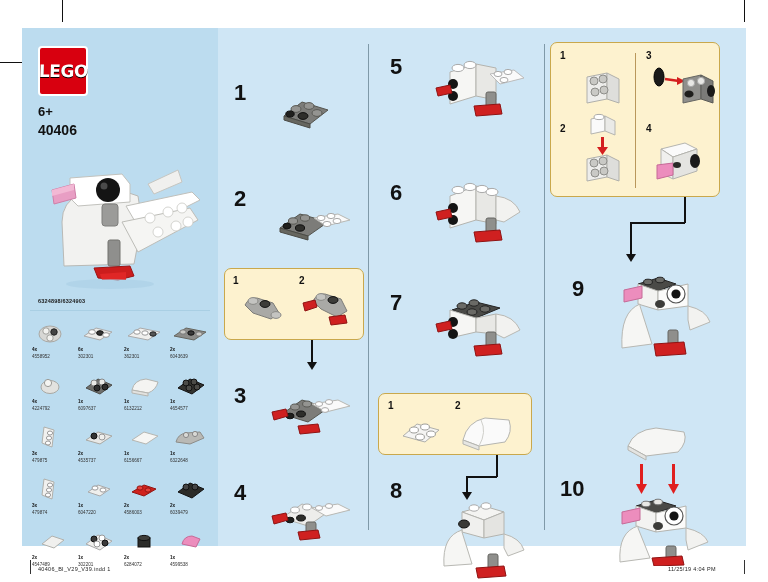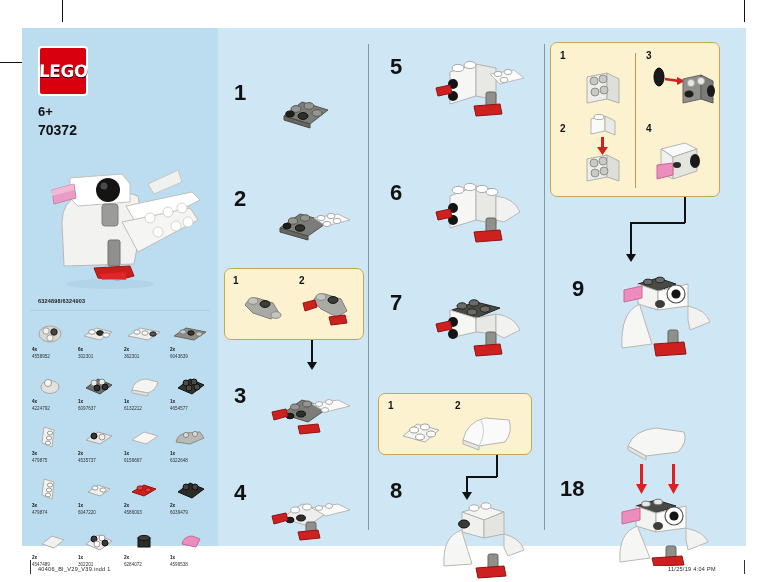--- a/index.html
+++ b/index.html
@@ -120,7 +120,7 @@
     </div>
 
     <div class="age">6+</div>
-    <div class="setnum">70372</div>
+    <div class="setnum">40406</div>
 
     <div class="hero">
       <svg width="196" height="142" viewBox="0 0 196 142">

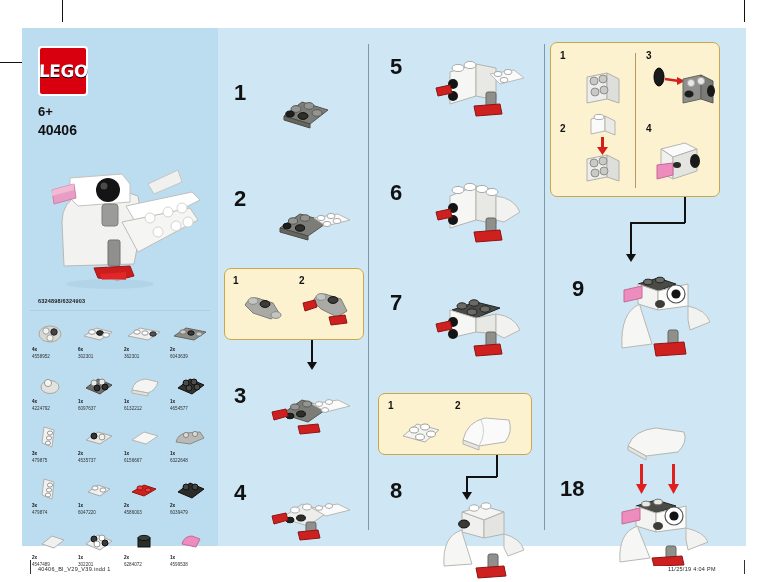--- a/index.html
+++ b/index.html
@@ -695,7 +695,7 @@
         </svg>
       </div>
 
-      <div class="stepnum s-lg" style="left:14px;top:448px;">18</div>
+      <div class="stepnum s-lg" style="left:14px;top:448px;">10</div>
       <div class="model" style="left:56px;top:392px;">
         <svg width="120" height="146" viewBox="0 0 120 146">
 

